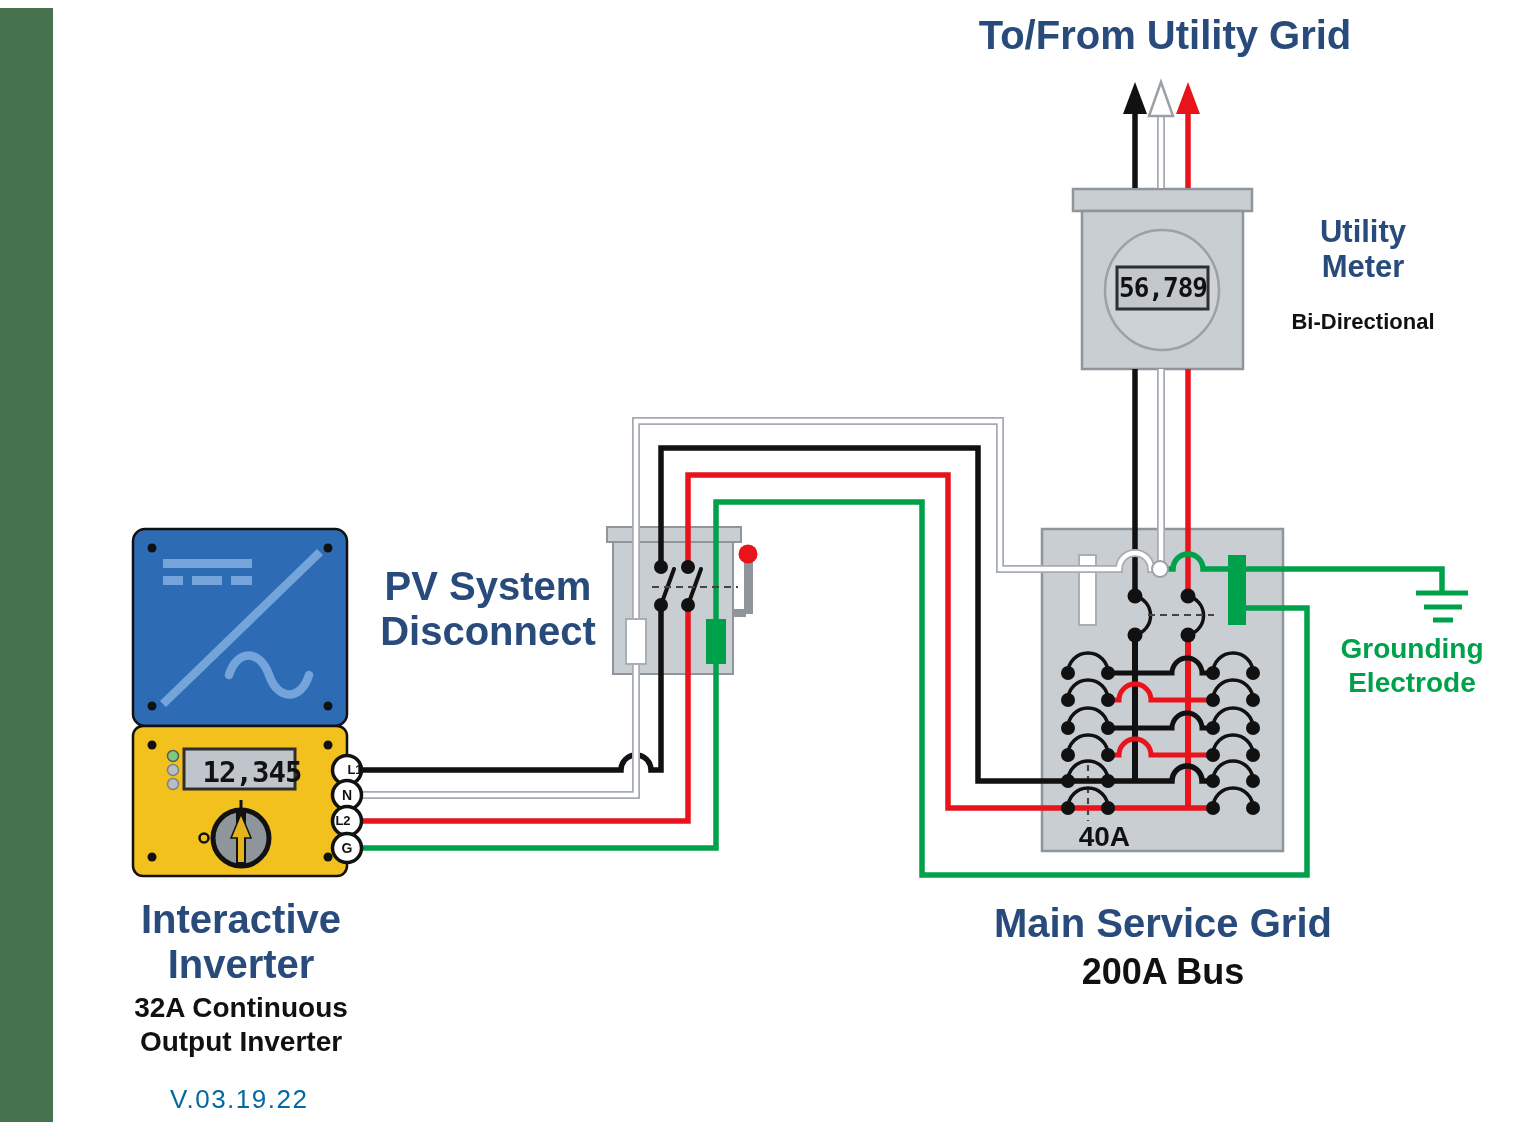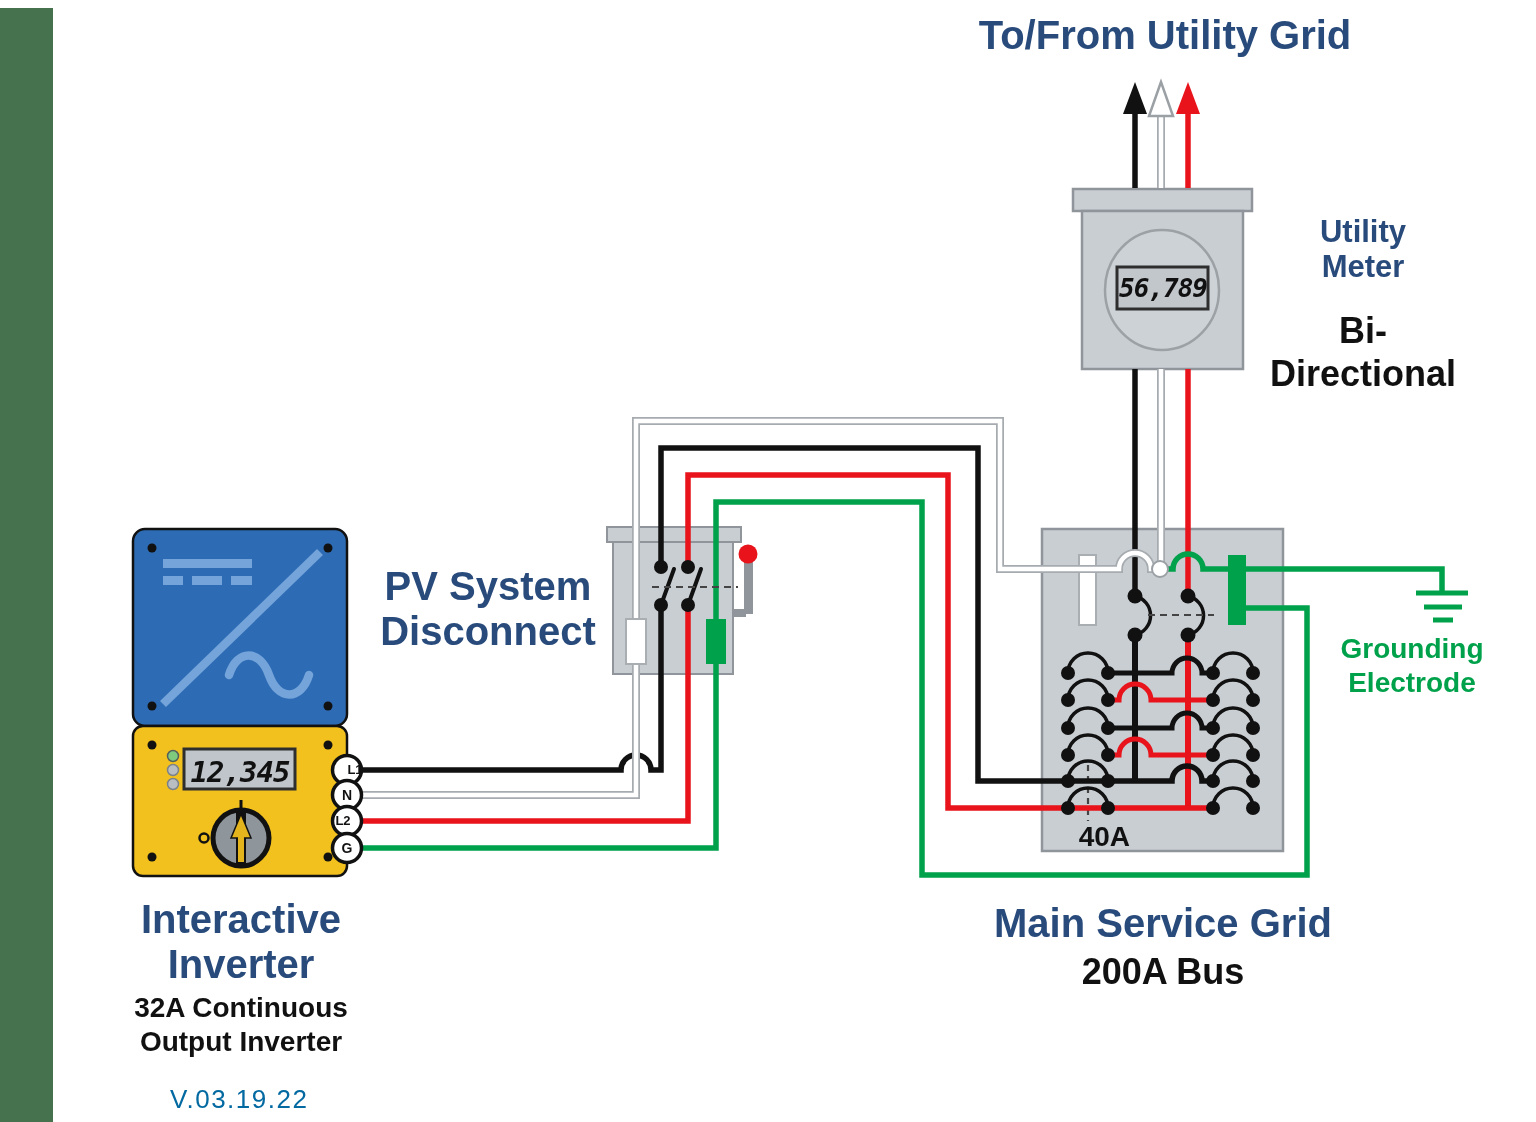--- a/index.html
+++ b/index.html
@@ -10,7 +10,7 @@
   .lbl{position:absolute;color:#284B7C;font-weight:bold;text-align:center;line-height:1.12;}
   .sub{position:absolute;color:#111;font-weight:bold;text-align:center;line-height:1.2;}
   .digital{position:absolute;font-family:"DejaVu Sans Mono",monospace;font-weight:bold;
-           font-style:italic;color:#111;text-align:center;letter-spacing:-1px;}
+           color:#111;text-align:center;letter-spacing:-1px;}
   .term{position:absolute;color:#111;font-weight:bold;text-align:center;}
   .green-lbl{position:absolute;color:#00A14B;font-weight:bold;text-align:center;line-height:1.2;}
   .version{position:absolute;color:#0369a1;font-weight:normal;letter-spacing:1.5px;}

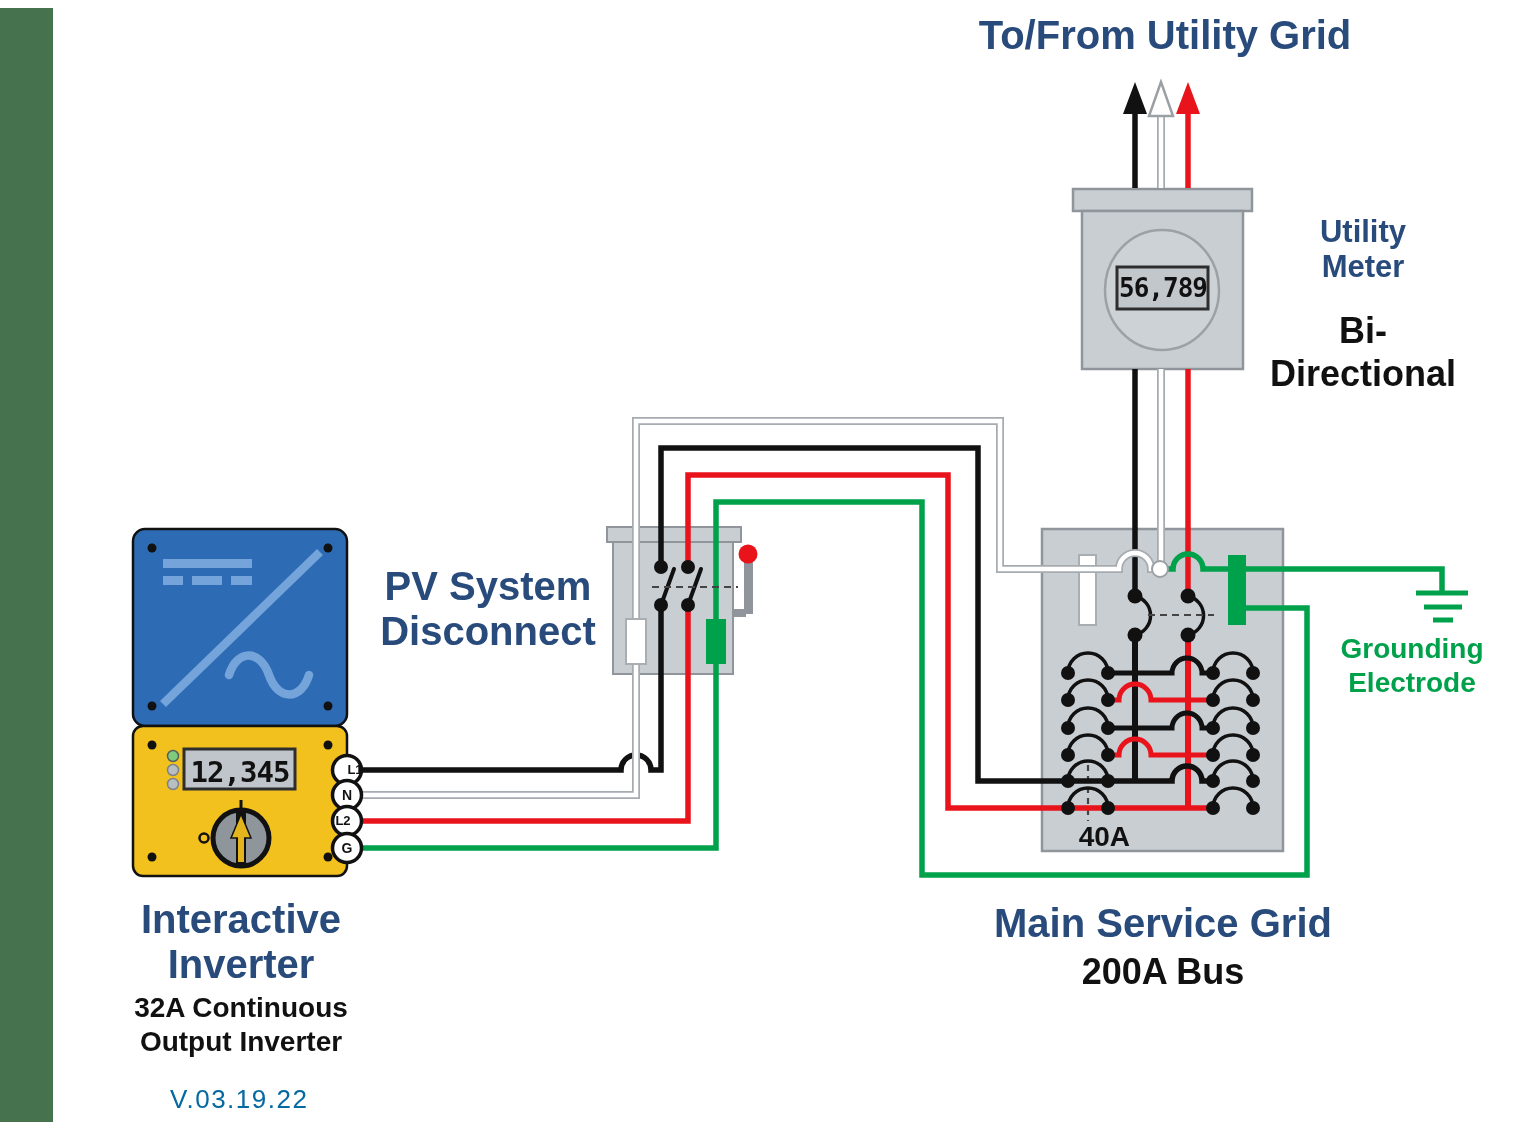--- a/index.html
+++ b/index.html
@@ -219,7 +219,7 @@
   <div class="lbl" style="left:920px;top:5px;width:490px;font-size:40px;">To/From Utility Grid</div>
 
   <div class="lbl" style="left:1282px;top:207px;width:162px;font-size:31px;">Utility Meter</div>
-  <div class="sub" style="left:1262px;top:301px;width:202px;font-size:36px;">Bi-Directional</div>
+  <div class="sub" style="left:1262px;top:301px;width:202px;font-size:22px;">Bi-Directional</div>
   <div class="digital" style="left:1118px;top:265px;width:90px;font-size:26px;">56,789</div>
 
   <div class="lbl" style="left:362px;top:556px;width:252px;font-size:40px;">PV System Disconnect</div>

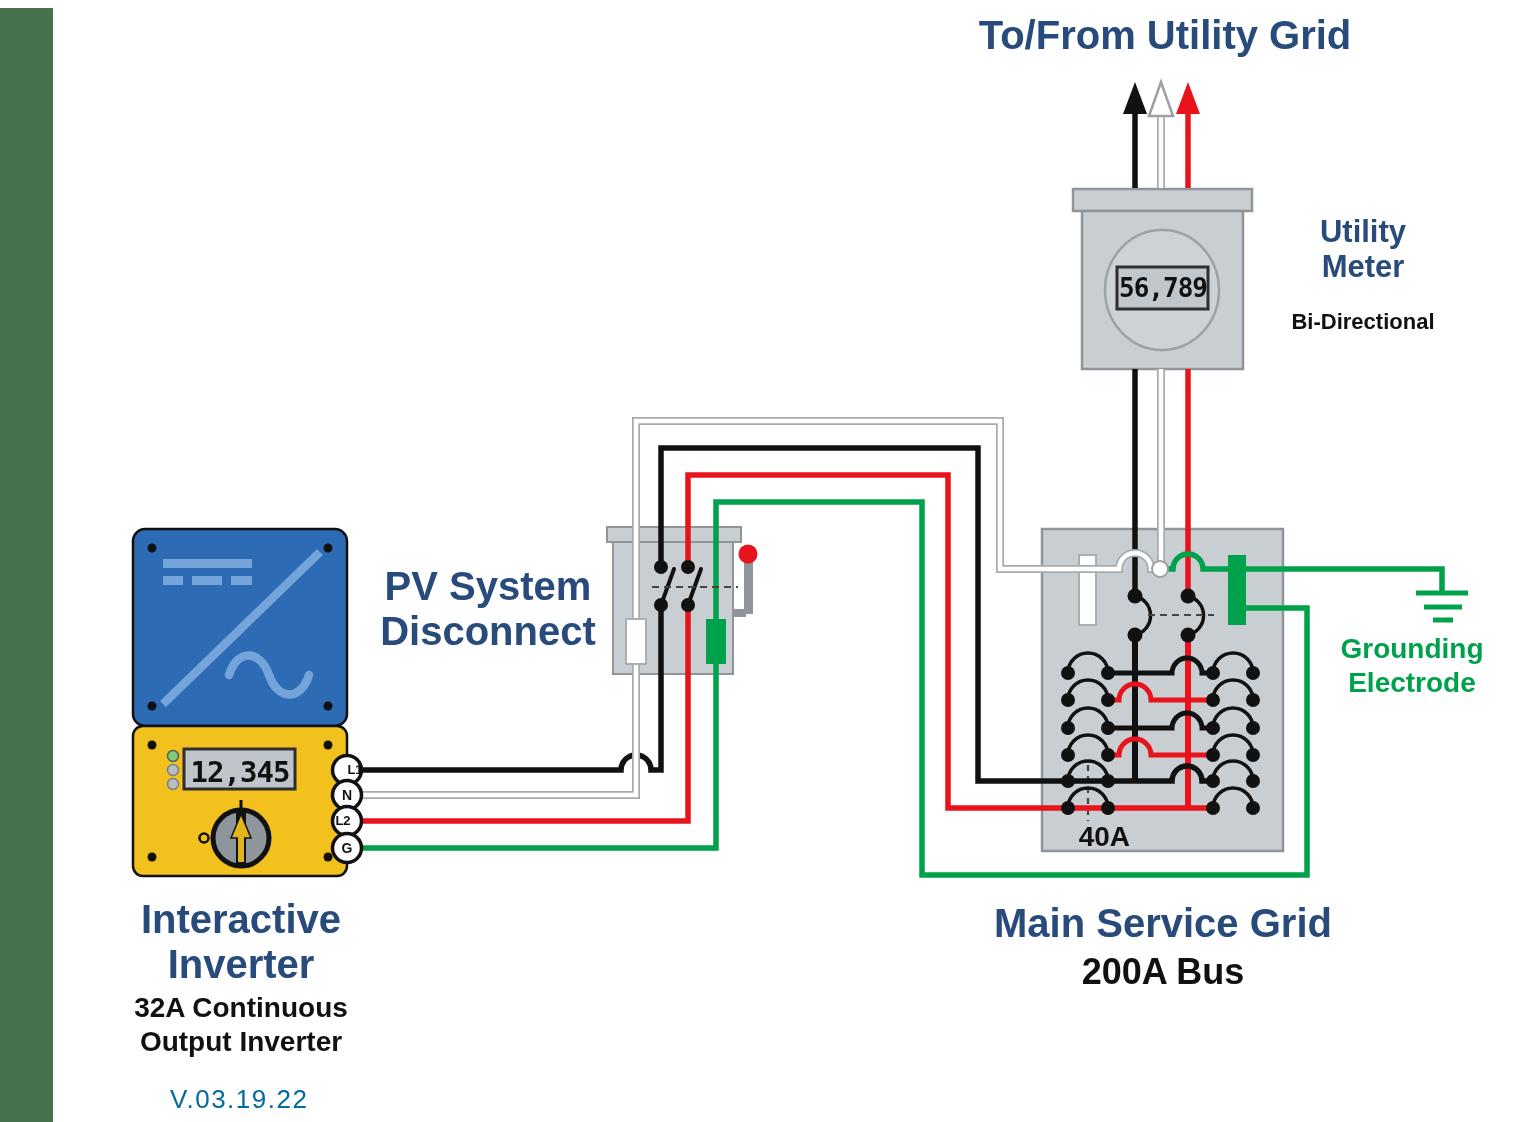--- a/index.html
+++ b/index.html
@@ -226,7 +226,7 @@
 
   <div class="lbl" style="left:110px;top:889px;width:262px;font-size:40px;">Interactive Inverter</div>
   <div class="sub" style="left:110px;top:983px;width:262px;font-size:28px;">32A Continuous Output Inverter</div>
-  <div class="digital" style="left:186px;top:747px;width:108px;font-size:29px;">12,345</div>
+  <div class="digital" style="left:186px;top:747px;width:108px;font-size:29px;padding-left:12px;">12,345</div>
 
   <div class="term" style="left:335px;top:754px;width:24px;font-size:13px;padding-left:8px;">L1</div>
   <div class="term" style="left:335px;top:779px;width:24px;font-size:14px;">N</div>

